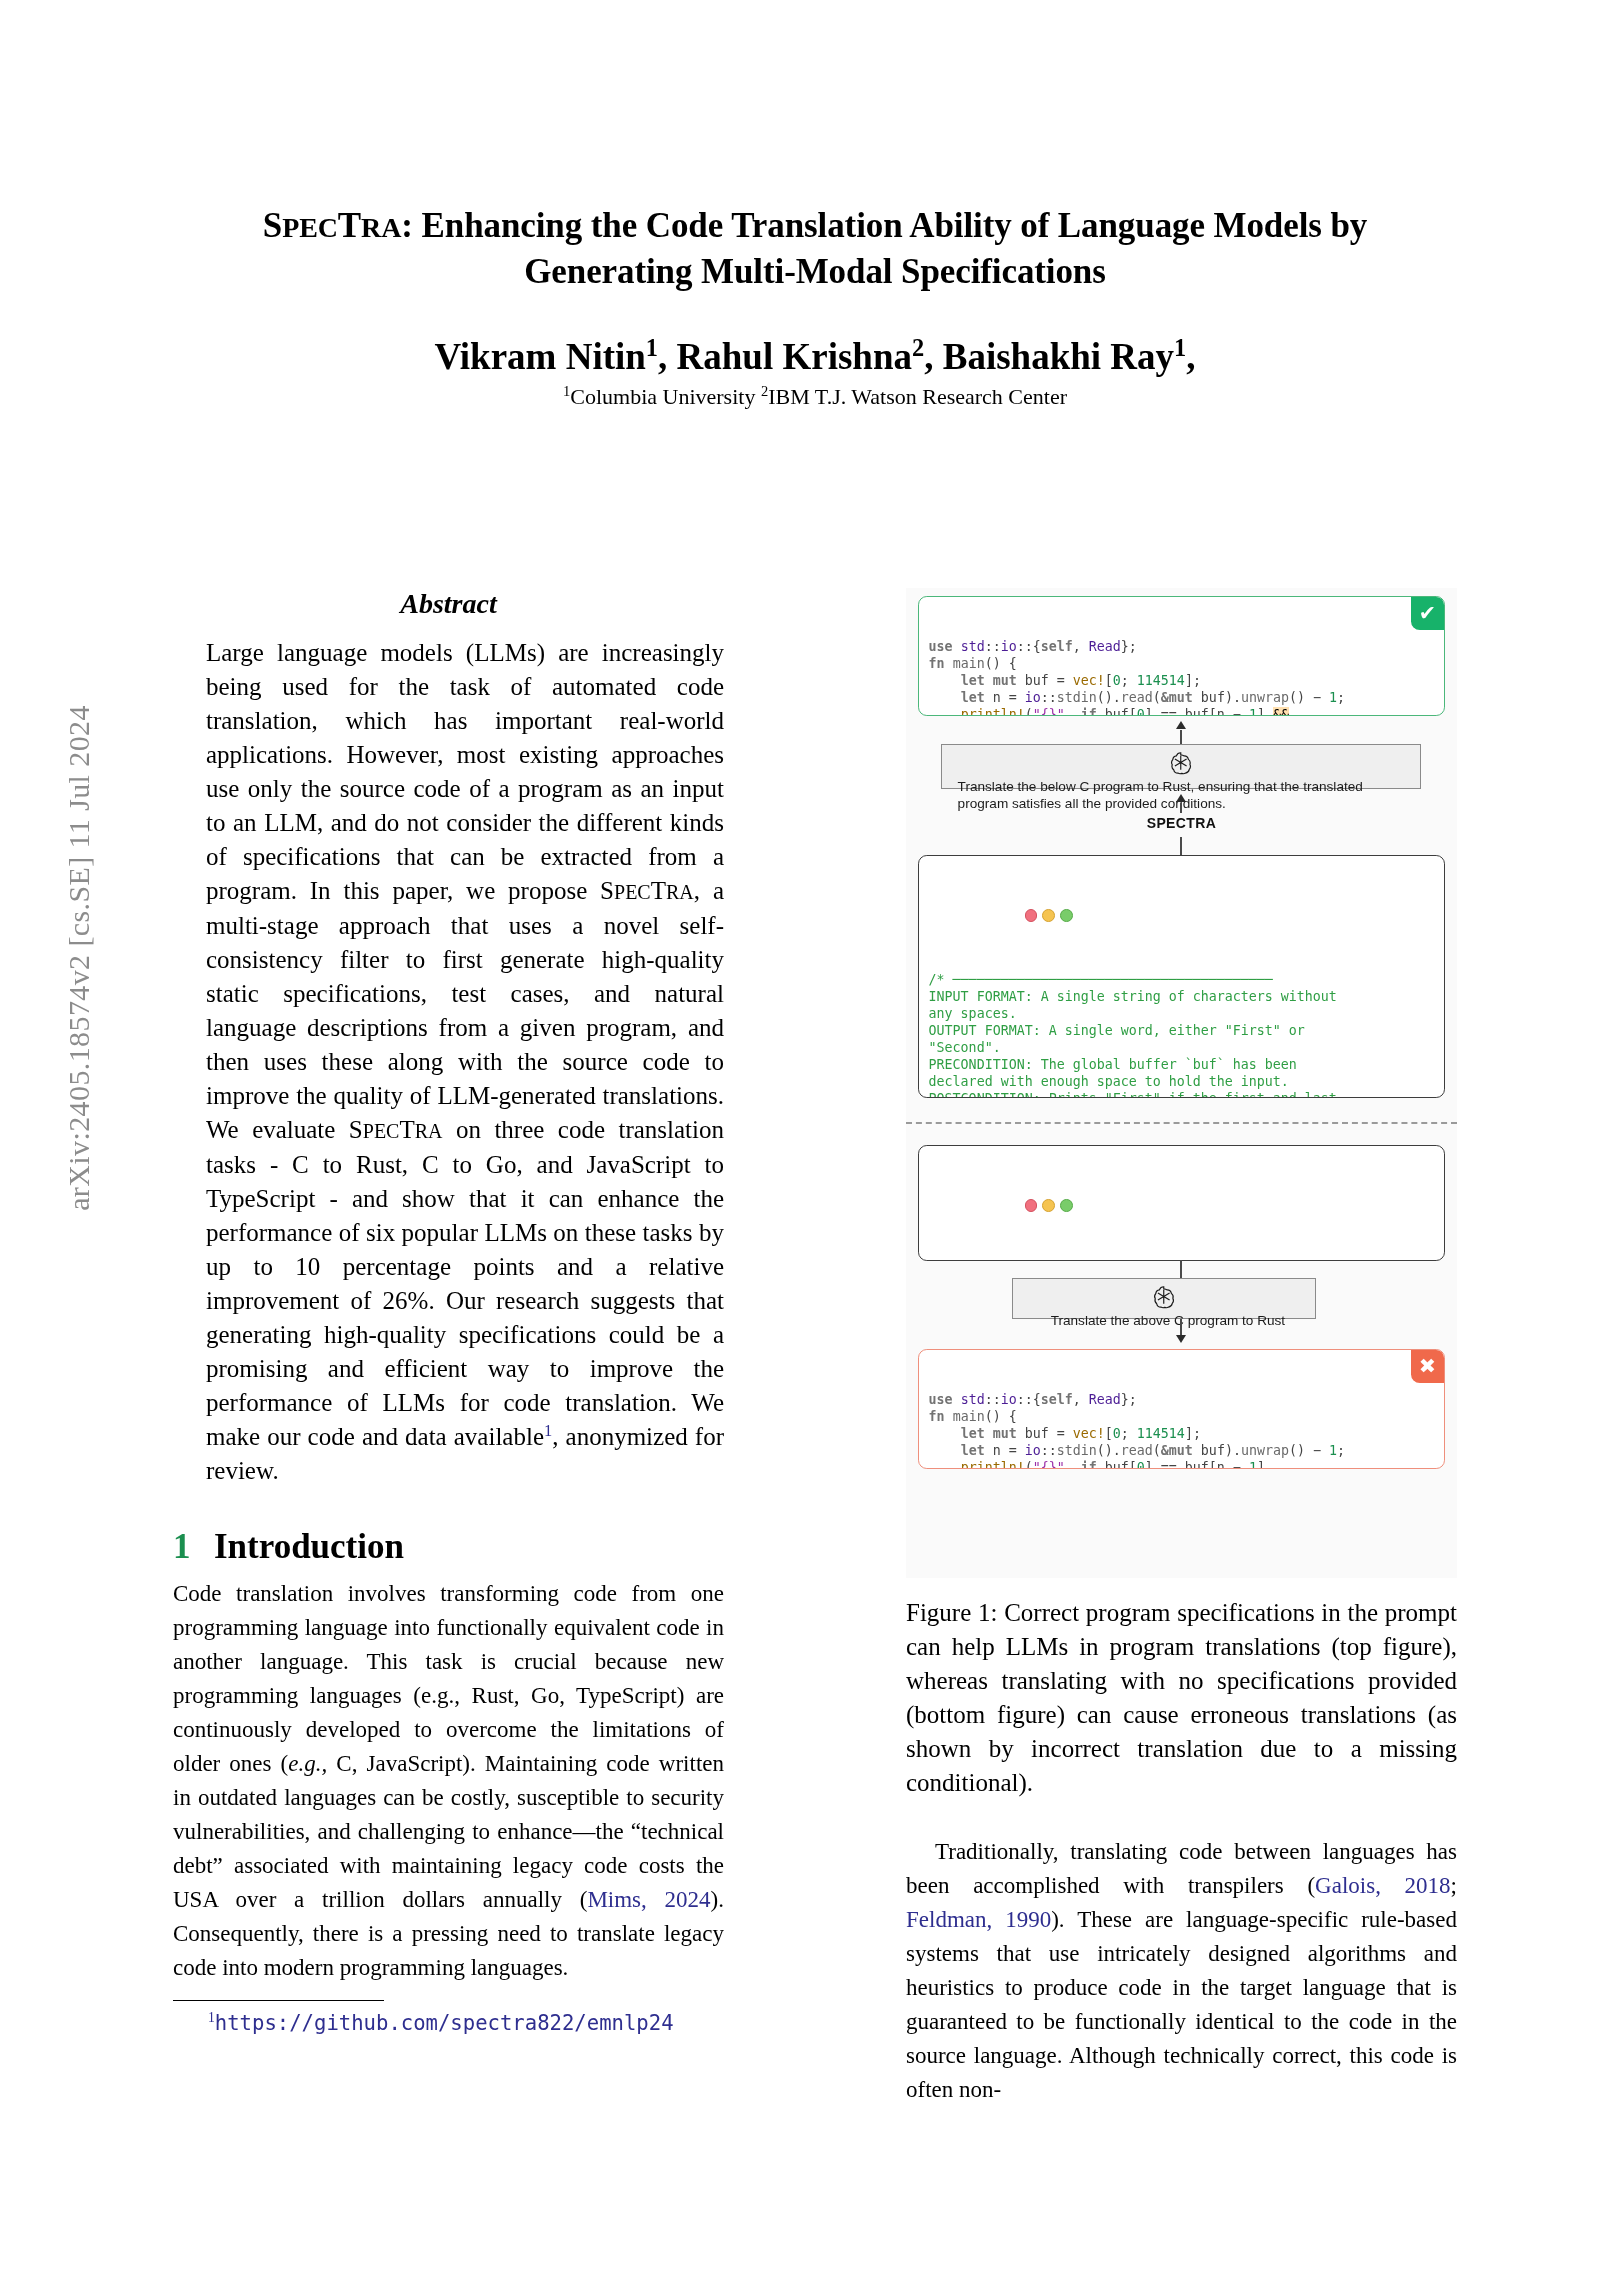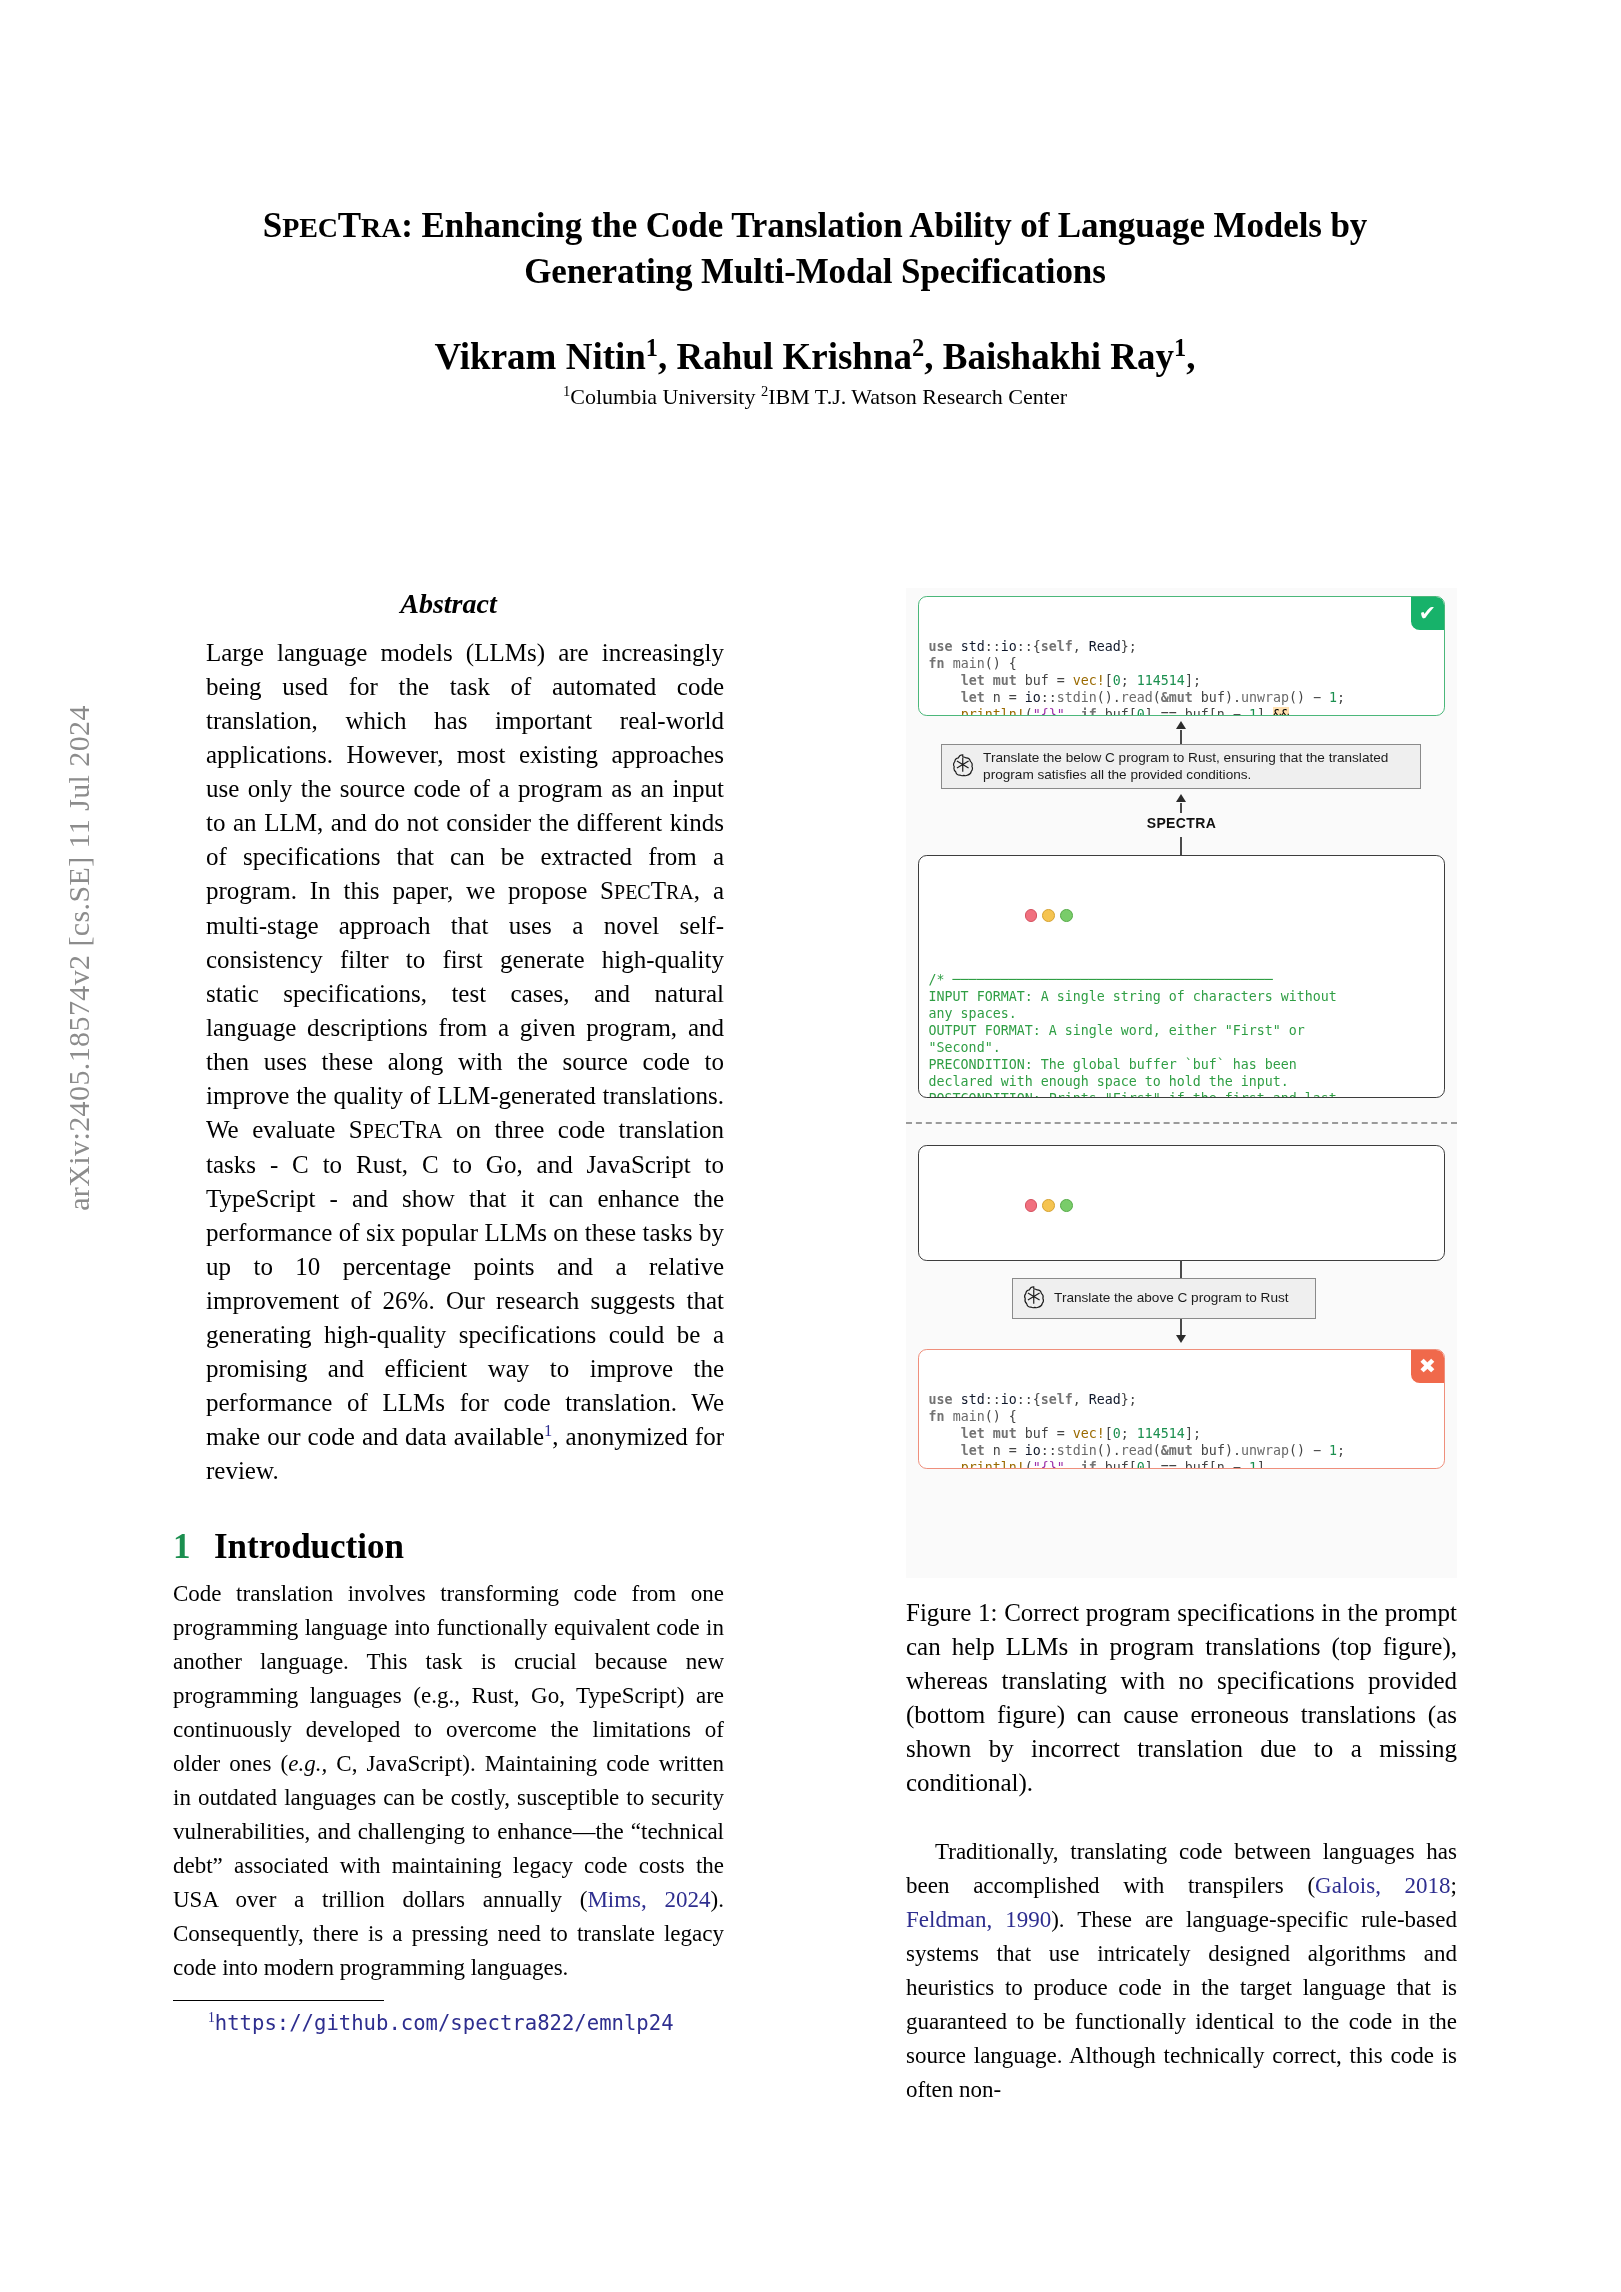--- a/index.html
+++ b/index.html
@@ -204,7 +204,7 @@
 
   
   .k   { color: #737373; font-weight: bold; }  
-  .ty  { color: #0f172a; }                      
+  .ty  { color: #4c1d95; }                      
   .fnn { color: #6a6a6a; }                      
   .num { color: #1b8f4f; }                      
   .strp{ color: #9b2ea8; }                      

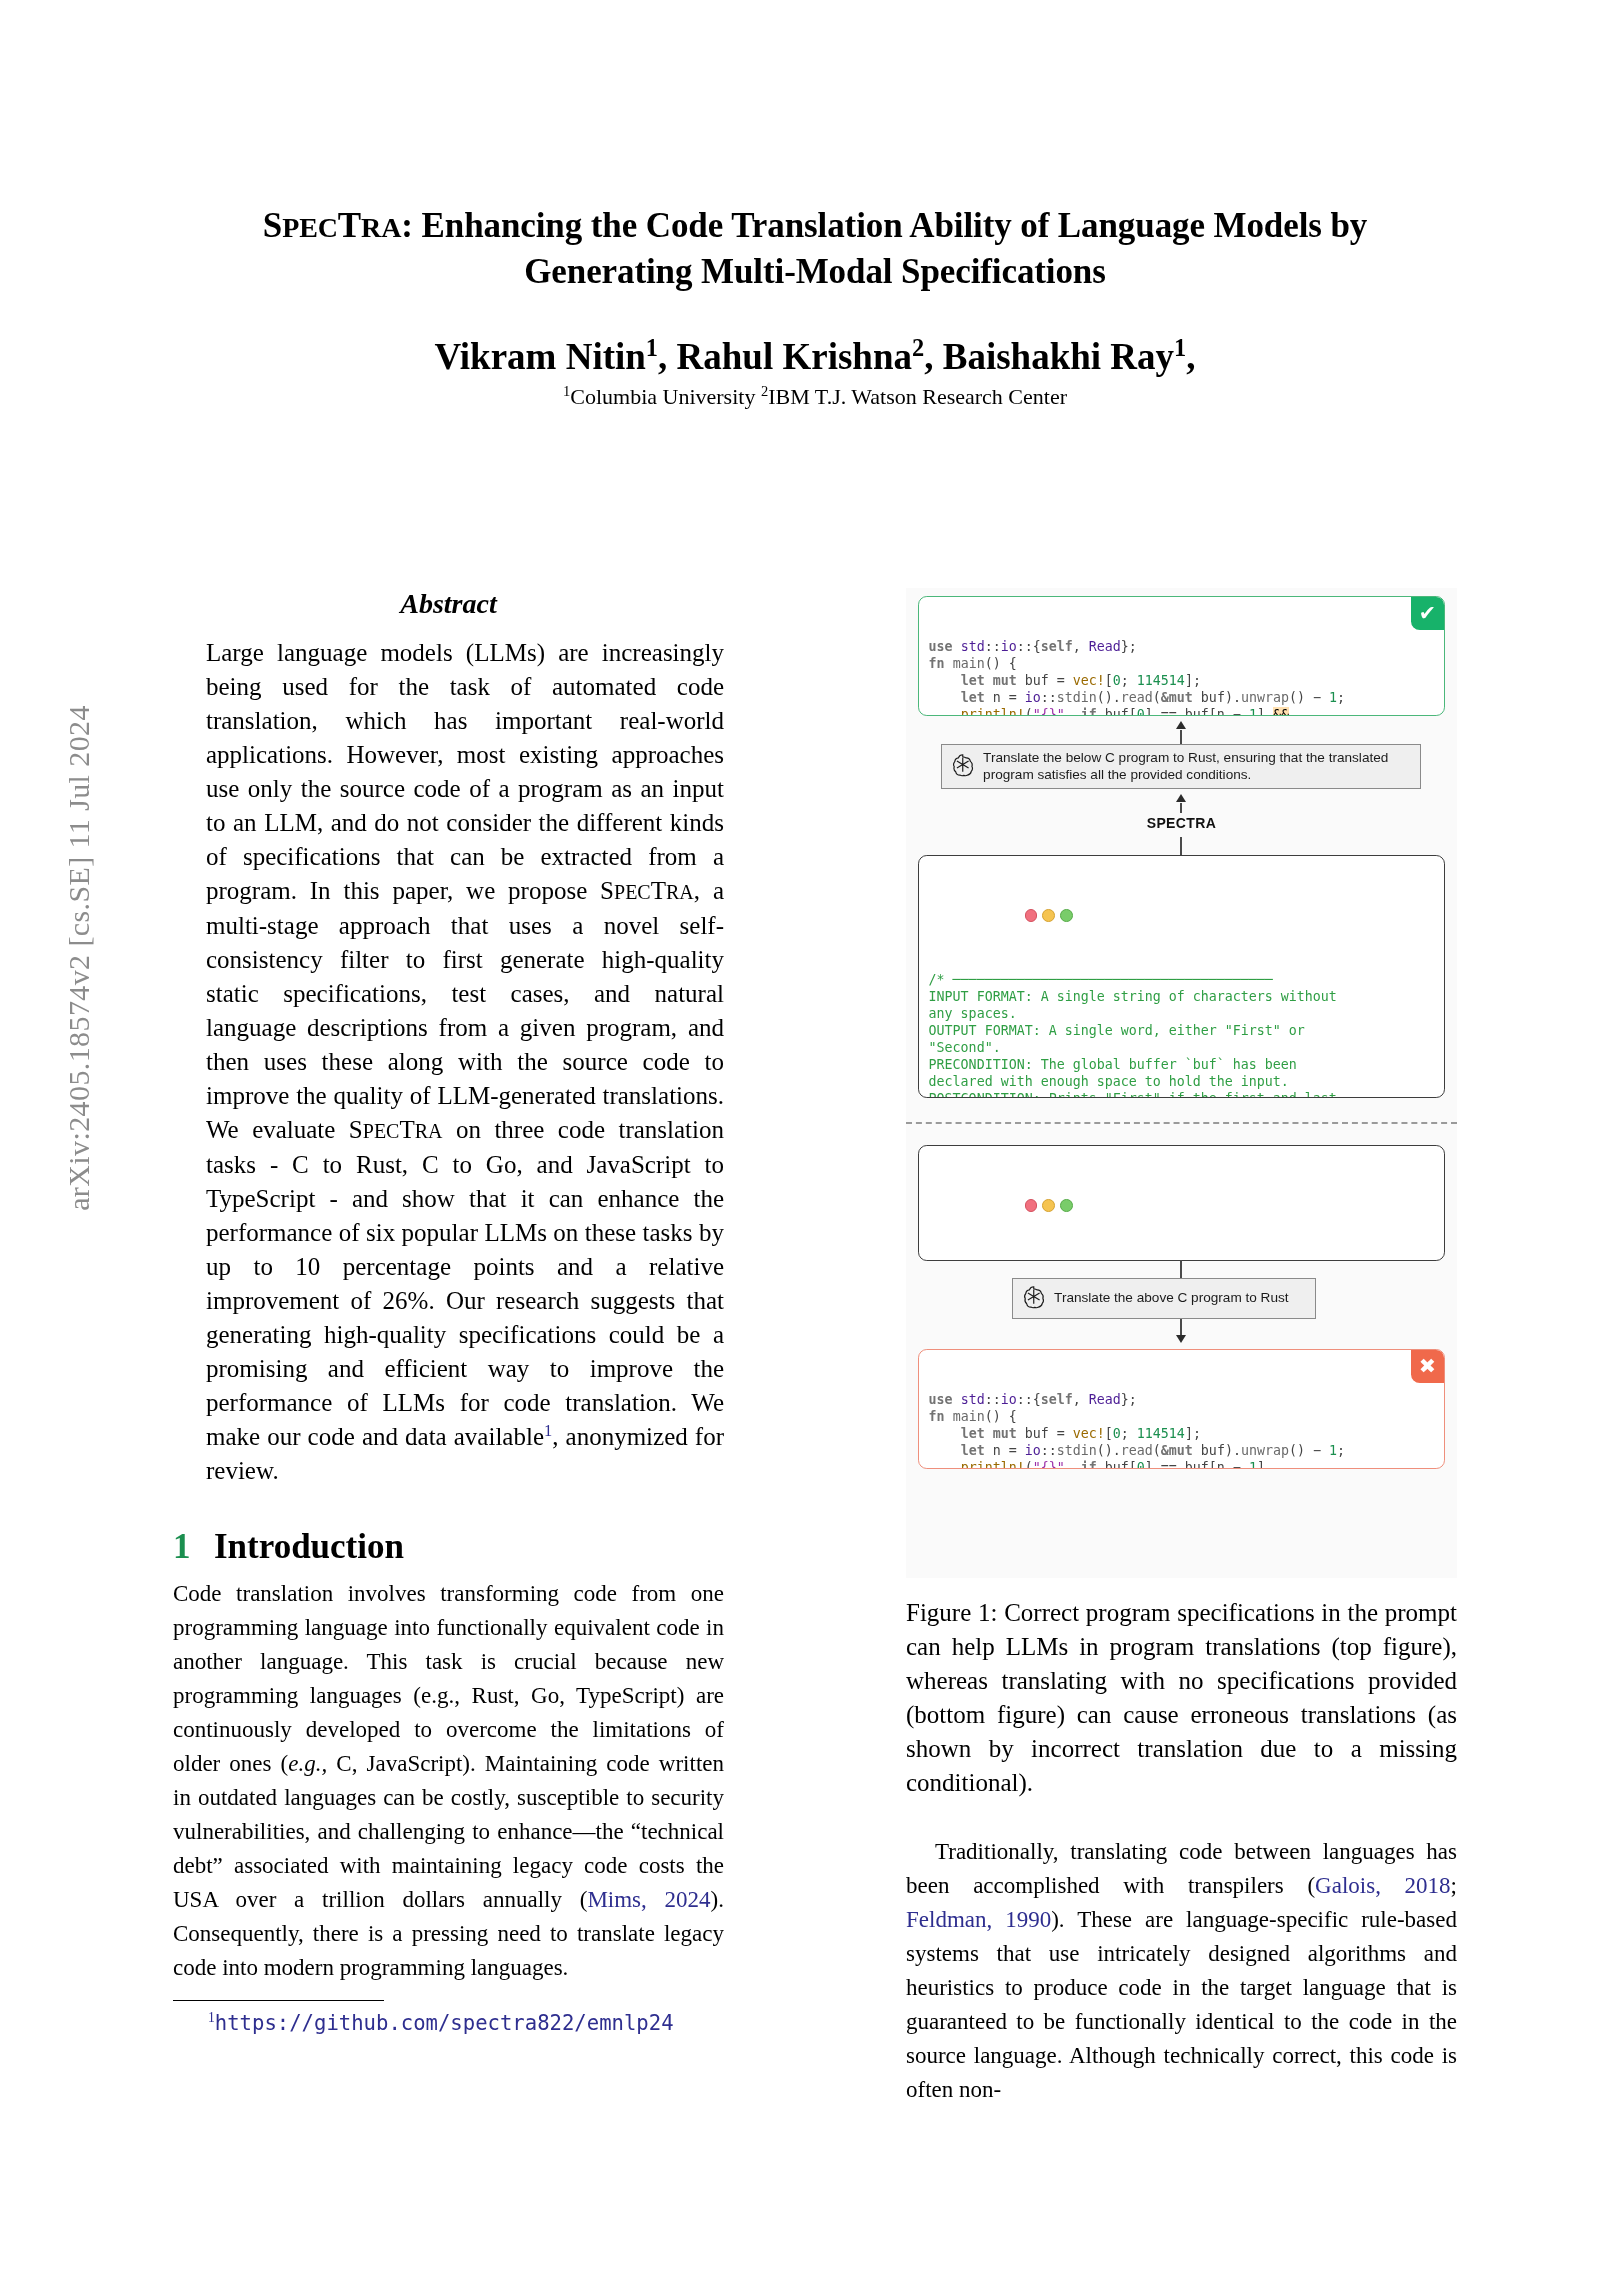--- a/index.html
+++ b/index.html
@@ -222,6 +222,7 @@
     display: flex;
     align-items: center;
     padding: 4.9px 7.8px;
+    flex-direction: column;
   }
   .prompt-text {
     font-family: "Liberation Sans", sans-serif;

